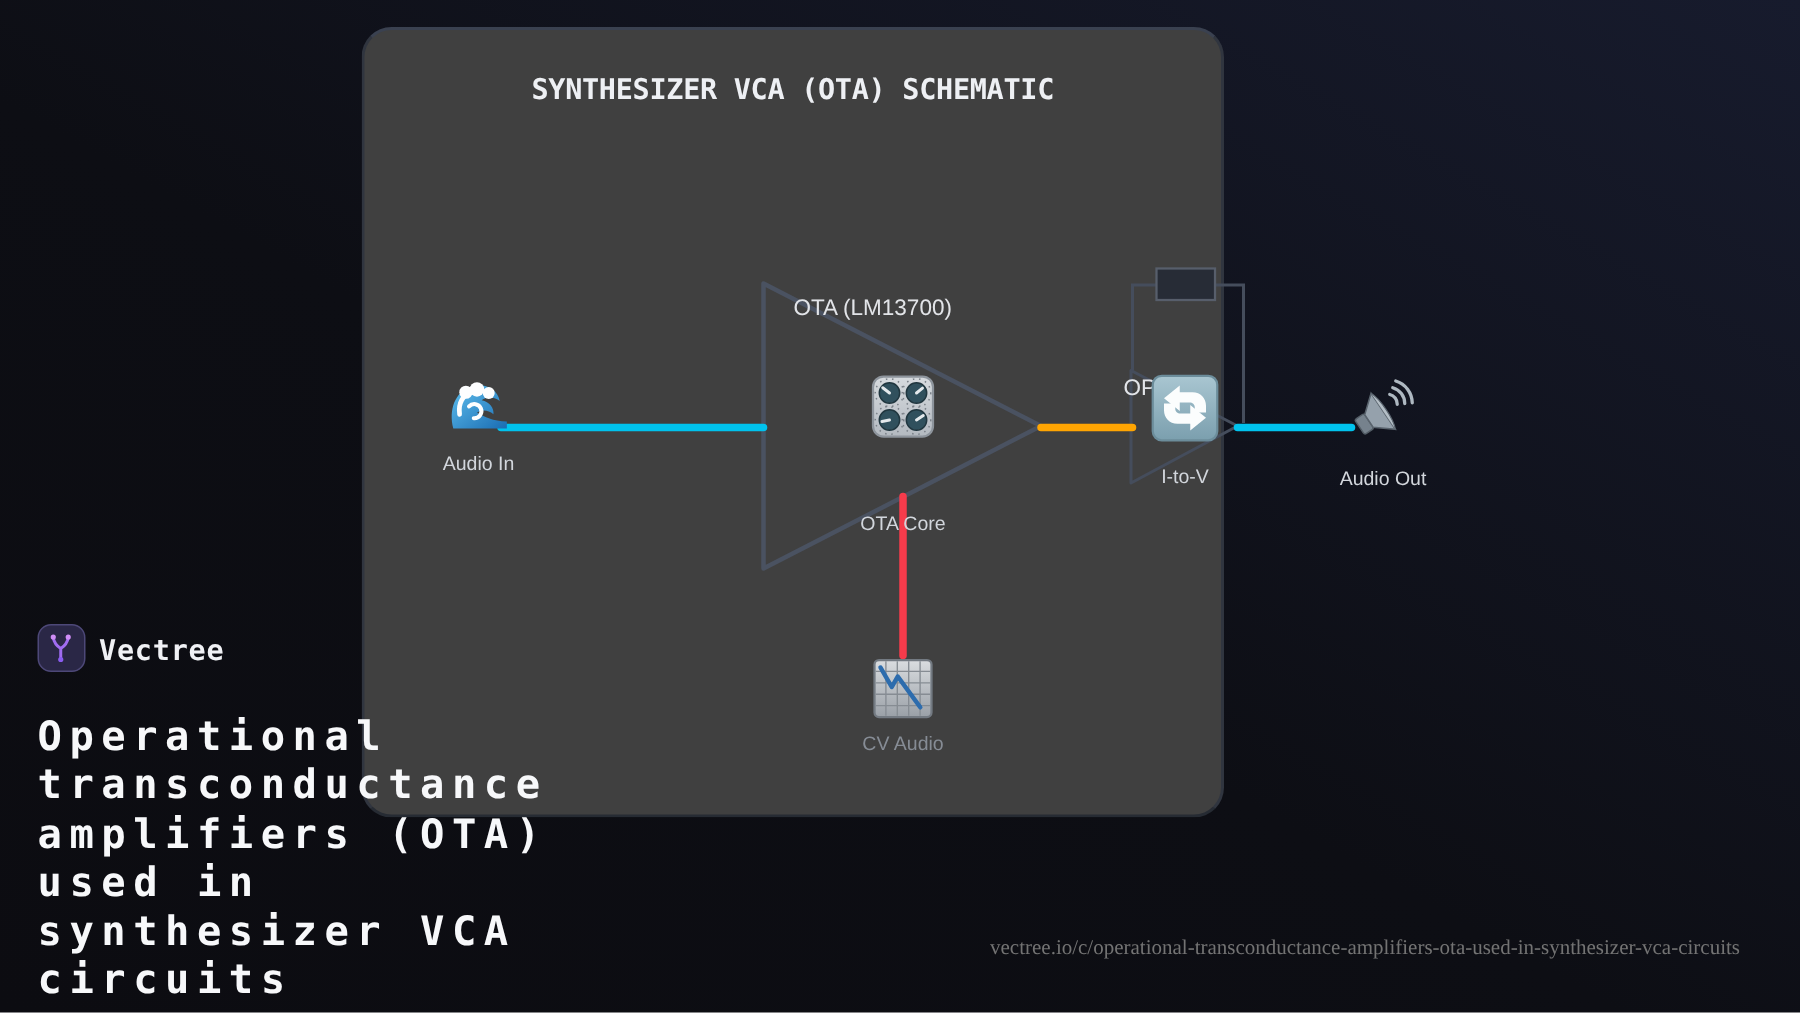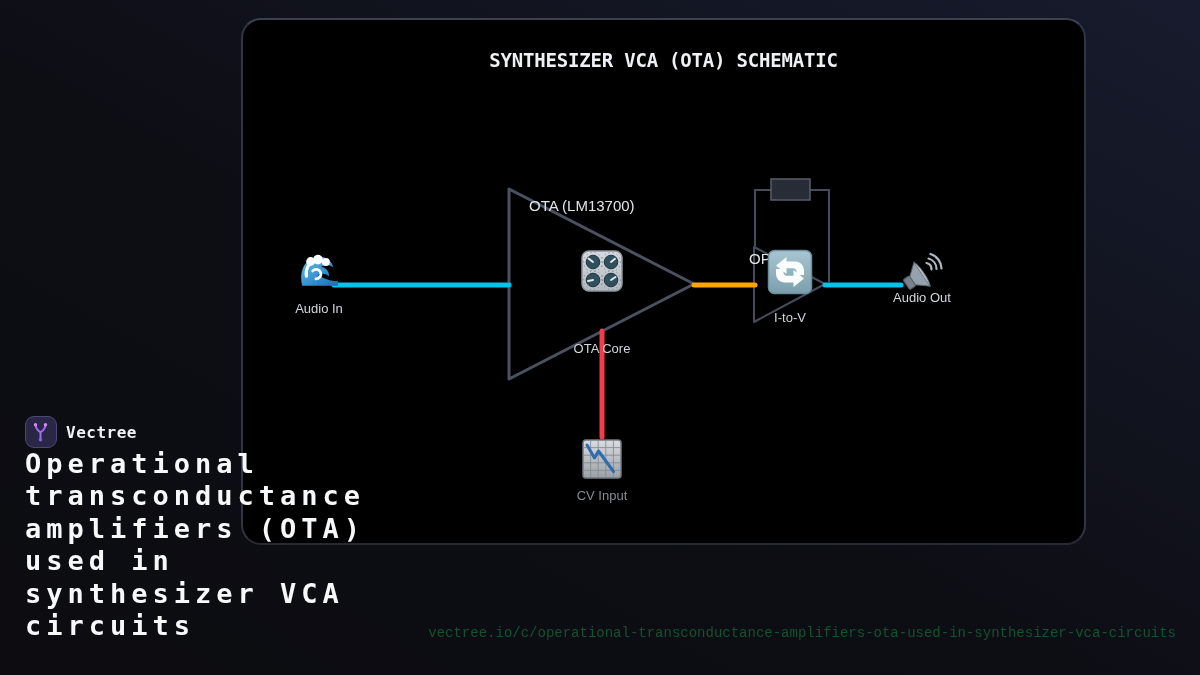--- a/index.html
+++ b/index.html
@@ -12,8 +12,8 @@
   .card {
     position: absolute;
     left: 241px; top: 18px;
-    width: 845px; height: 527px;
-    background: #000000;
+    width: 575px; height: 527px;
+    background: #404040;
     border: 2.5px solid;
     border-color: #3a4150 #30353f #262b33 #30353f;
     border-radius: 20px;

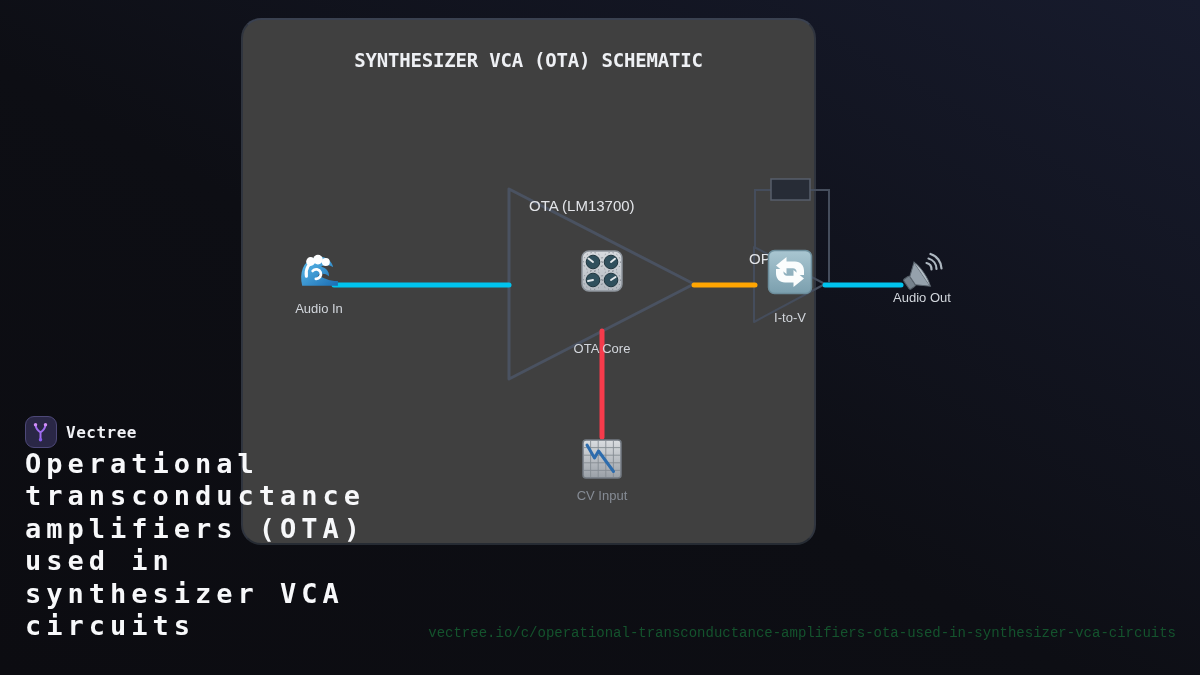--- a/index.html
+++ b/index.html
@@ -113,7 +113,7 @@
   <div class="node-label" style="left:76px;  top:281px;">Audio In</div>
   <div class="node-label" style="left:359px; top:281px;margin-top:40px;">OTA Core</div>
   <div class="node-label" style="left:547px; top:290px;">I-to-V</div>
-  <div class="node-label" style="left:679px; top:270px;">Audio Out</div>
+  <div class="node-label" style="left:679px; top:291px;">Audio Out</div>
   <div class="node-label dim" style="left:359px; top:468px;">CV Input</div>
 
   <div class="node-icon" style="left:55px; top:231px;">

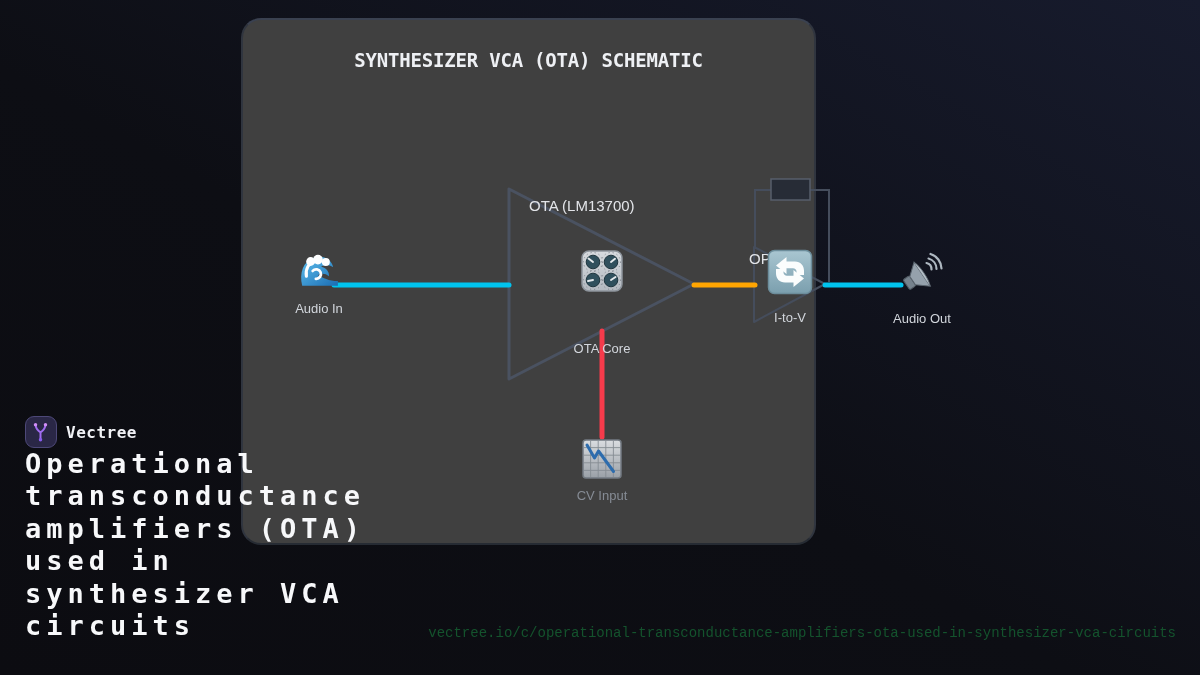--- a/index.html
+++ b/index.html
@@ -59,7 +59,7 @@
     left: 66px; top: 423px;
     font-family: "DejaVu Sans Mono", monospace;
     font-weight: bold;
-    font-size: 16px;
+    font-size: 19px;
     letter-spacing: 0.5px;
     color: #f0f1f5;
     text-align: right;

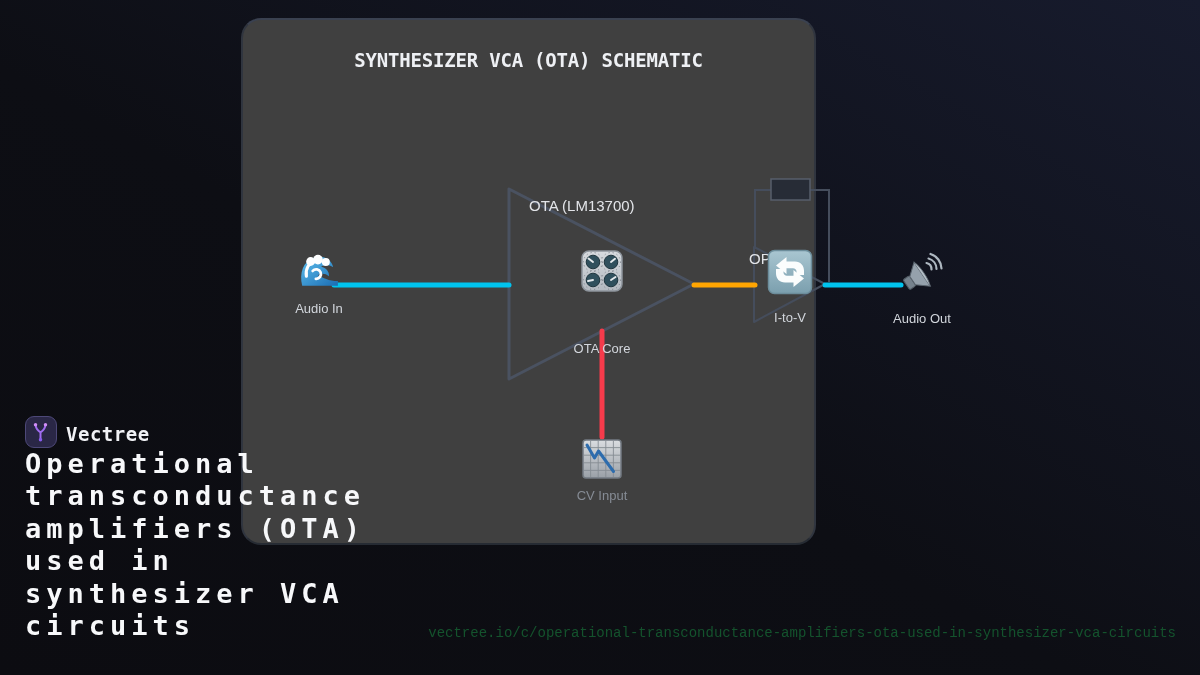--- a/index.html
+++ b/index.html
@@ -66,7 +66,7 @@
   }
   .headline {
     position: absolute;
-    left: 25px; top: 448px;
+    left: 25px; top: 476px;
     width: 400px;
     font-family: "DejaVu Sans Mono", monospace;
     font-weight: bold;

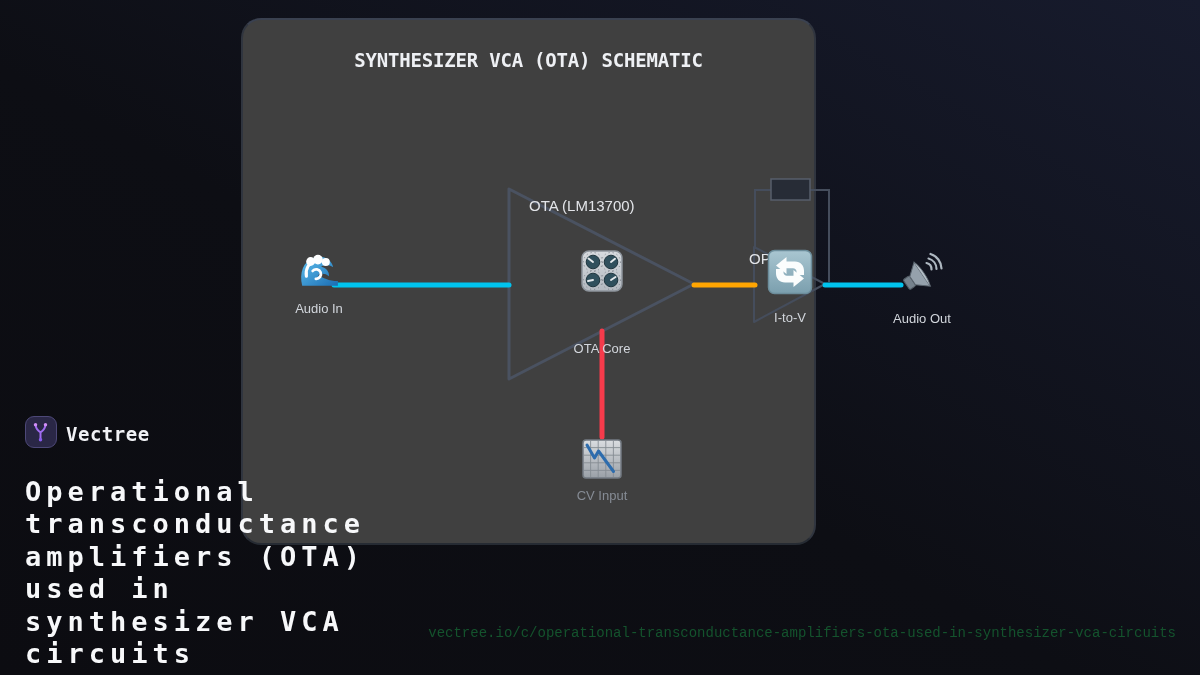--- a/index.html
+++ b/index.html
@@ -114,7 +114,7 @@
   <div class="node-label" style="left:359px; top:281px;margin-top:40px;">OTA Core</div>
   <div class="node-label" style="left:547px; top:290px;">I-to-V</div>
   <div class="node-label" style="left:679px; top:291px;">Audio Out</div>
-  <div class="node-label dim" style="left:359px; top:468px;">CV Input</div>
+  <div class="node-label dim" style="left:359px; top:468px;">CV Audio</div>
 
   <div class="node-icon" style="left:55px; top:231px;">
     <svg width="42" height="42" viewBox="0 0 40 40">

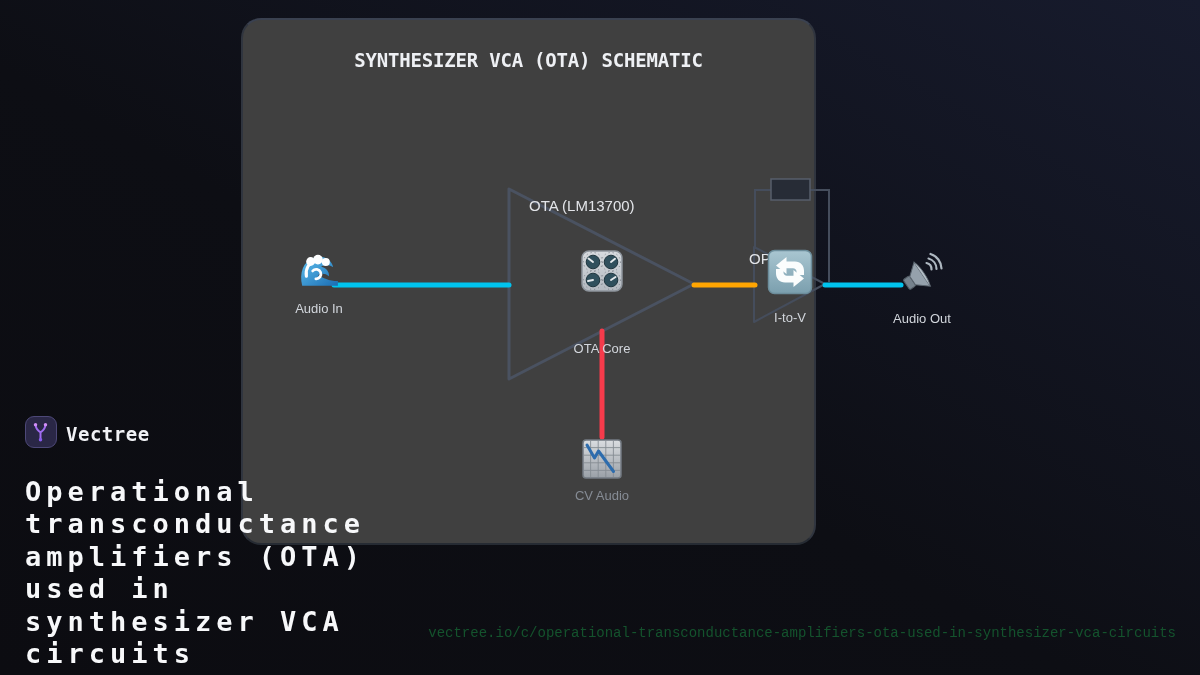--- a/index.html
+++ b/index.html
@@ -78,10 +78,10 @@
   }
   .footer-url {
     position: absolute;
-    right: 24px; top: 625px;
-    font-family: Liberation Mono, monospace;
+    right: 40px; top: 625px;
+    font-family: Liberation Serif, serif;
     font-size: 14px;
-    color: #14532d;
+    color: #737373;
   }
 </style>
 </head>

